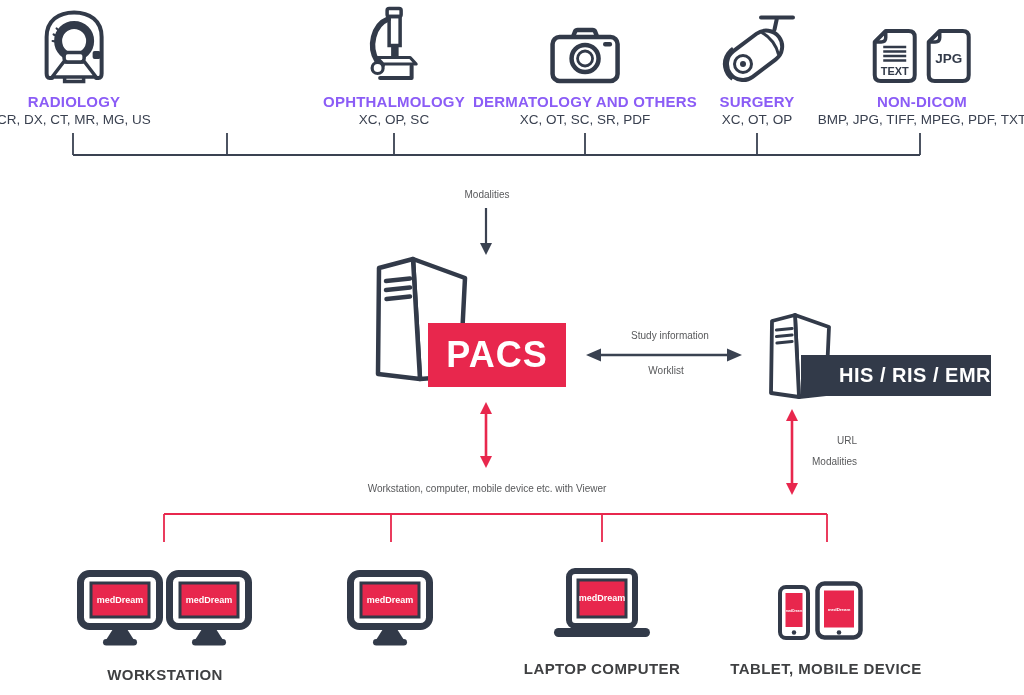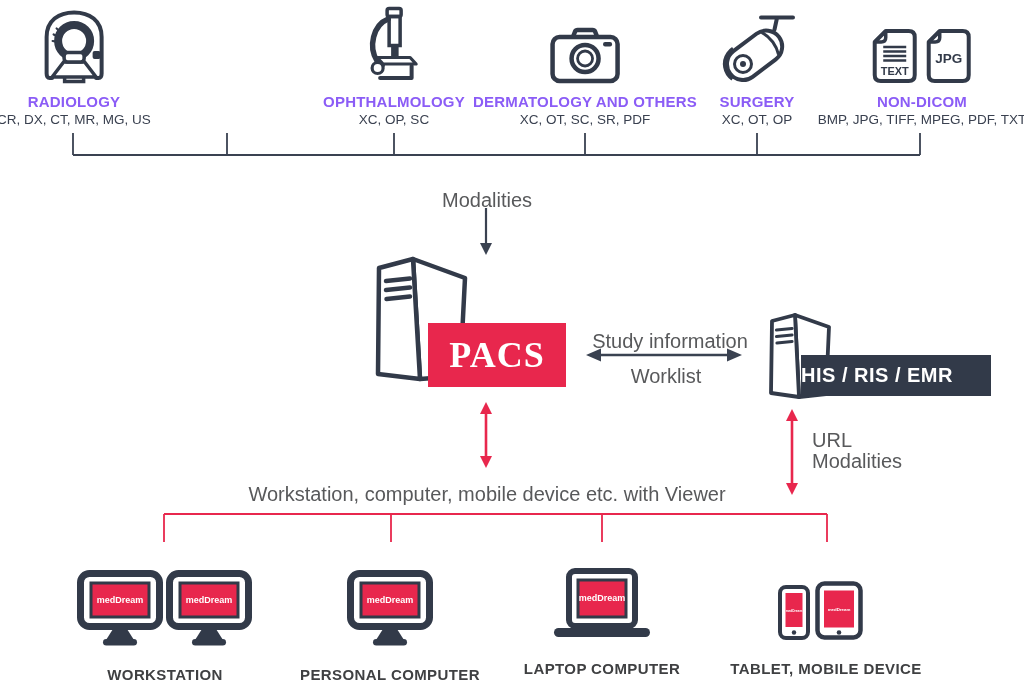--- a/index.html
+++ b/index.html
@@ -15,7 +15,7 @@
   .mod-name{margin-top:9px;font-size:15px;font-weight:bold;color:#8b5cf6;letter-spacing:.2px;white-space:nowrap;}
   .mod-codes{margin-top:2px;font-size:13.5px;color:#3a4150;white-space:nowrap;}
   
-  .gray-caption{position:absolute;font-size:20px;color:#58595b;white-space:nowrap;}
+  .gray-caption{position:absolute;font-size:10px;color:#58595b;white-space:nowrap;text-align:right;}
   .device-label{position:absolute;font-size:15px;color:#3f4042;letter-spacing:.4px;white-space:nowrap;font-weight:bold;}
   
   .pacs-box{position:absolute;left:428px;top:323px;width:138px;height:64px;background:#e8274d;

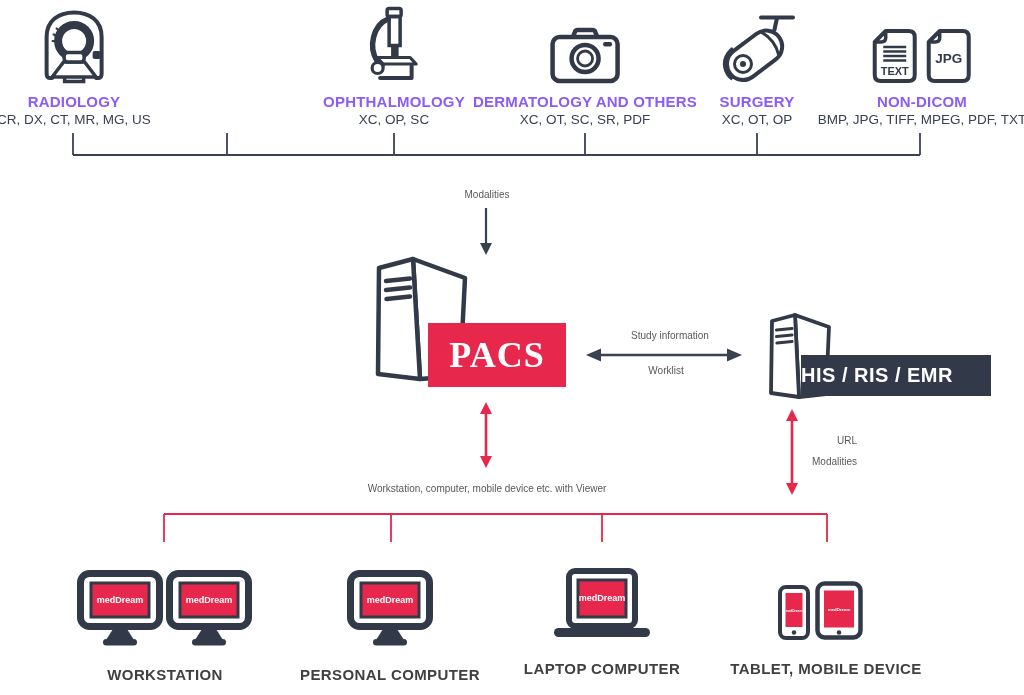--- a/index.html
+++ b/index.html
@@ -20,7 +20,7 @@
   
   .pacs-box{position:absolute;left:428px;top:323px;width:138px;height:64px;background:#e8274d;
             color:#fff;font-weight:bold;font-size:36px;letter-spacing:1px;
-            display:flex;align-items:center;justify-content:center;font-family:Liberation Serif, serif;}
+            display:flex;align-items:center;justify-content:center;}
   .his-box{position:absolute;left:801px;top:355px;width:190px;height:41px;background:#323a49;
            color:#fff;font-weight:bold;font-size:20px;letter-spacing:.5px;
            display:flex;align-items:center;justify-content:flex-start;}

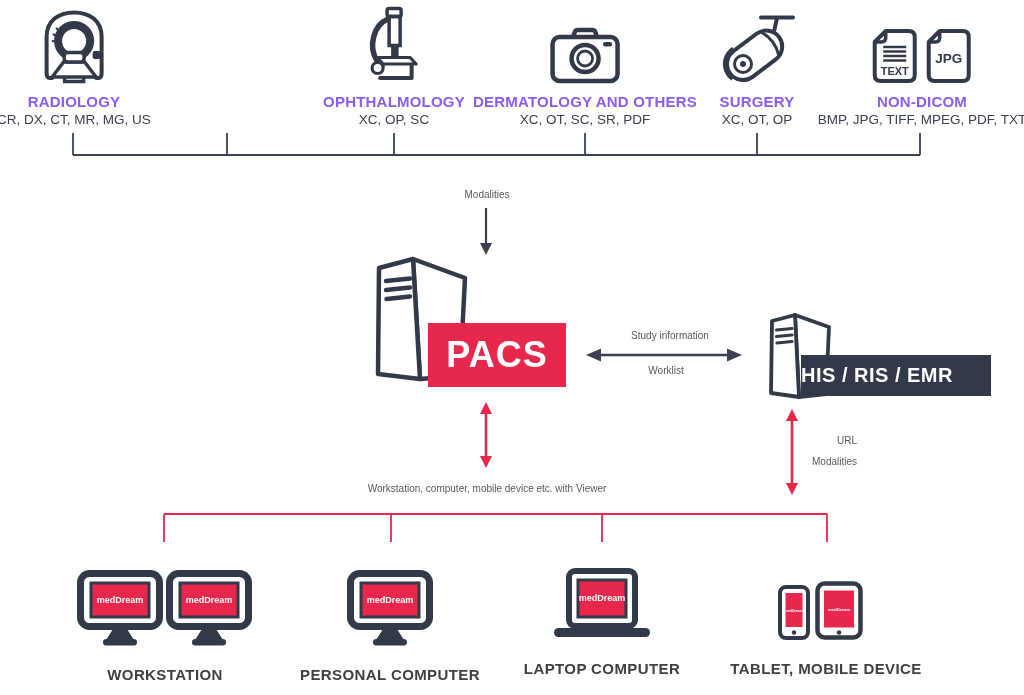--- a/index.html
+++ b/index.html
@@ -23,7 +23,7 @@
             display:flex;align-items:center;justify-content:center;}
   .his-box{position:absolute;left:801px;top:355px;width:190px;height:41px;background:#323a49;
            color:#fff;font-weight:bold;font-size:20px;letter-spacing:.5px;
-           display:flex;align-items:center;justify-content:flex-start;}
+           display:flex;align-items:center;justify-content:flex-end;}
   .brand-text{font-weight:bold;fill:#fff;}
 </style>
 </head>

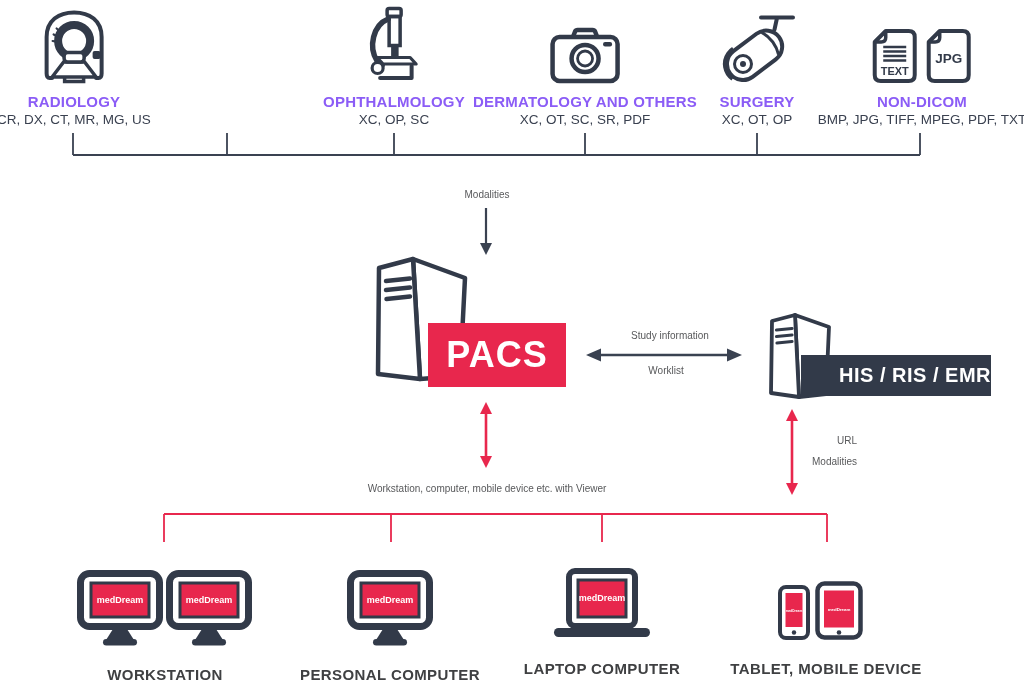--- a/index.html
+++ b/index.html
@@ -192,7 +192,6 @@
     <path d="M36 59 L50 59 L57 70 L29 70 Z" fill="#323a49"></path>
     <rect x="26" y="69" width="34" height="6.5" rx="3.25" fill="#323a49"></rect>
   </svg>
-  <div class="device-label cx" style="left:390px;top:666px">PERSONAL COMPUTER</div>
 
   <svg class="abs" style="left:552px;top:568px" width="100" height="74" viewBox="0 0 100 74">
     <rect class="stroke" stroke-width="6" x="17" y="3" width="66" height="55" rx="6" fill="#fff"></rect>

